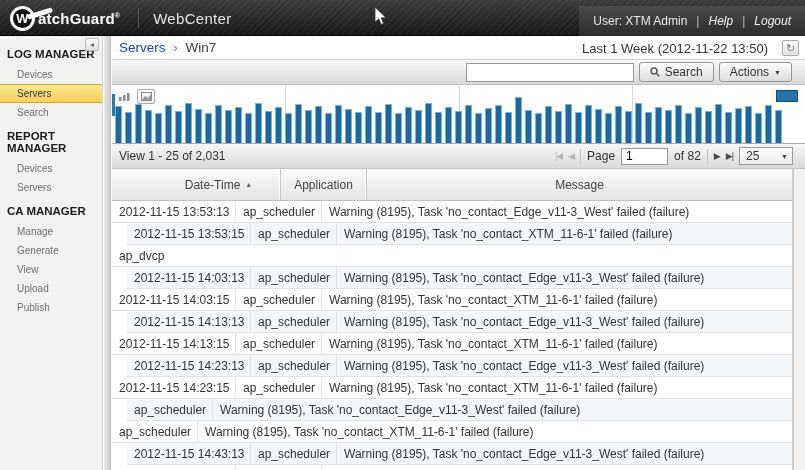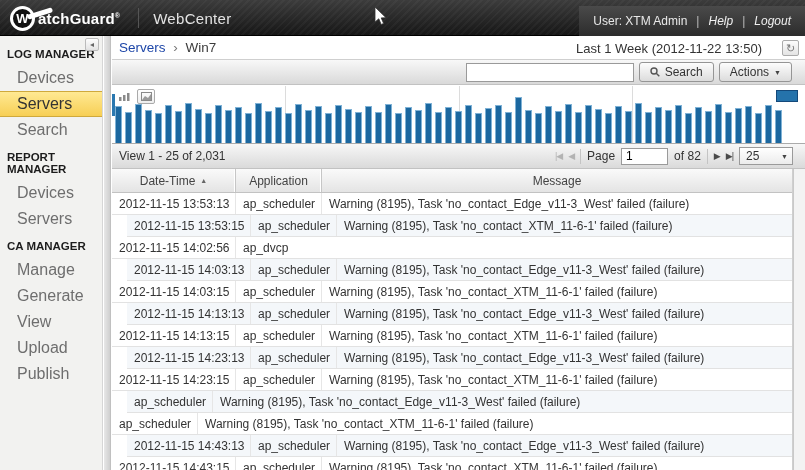--- a/index.html
+++ b/index.html
@@ -50,7 +50,7 @@
   .breadcrumb .link { color:#1d46a8; cursor:pointer; }
   .breadcrumb .sep { color:#777; margin:0 4px; }
   .breadcrumb .current { color:#3c3c3c; }
-  .timerange { float:right; font-size:13px; color:#333; display:flex; align-items:center; gap:20px; }
+  .timerange { float:right; font-size:13px; color:#333; display:flex; align-items:center; gap:14px; }
   .refresh-btn { width:17px; height:16px; border:1px solid #ababab; border-radius:2px;
     background:linear-gradient(#fcfcfc,#e4e4e4); color:#777; font-size:11px; line-height:14px;
     text-align:center; cursor:pointer; }

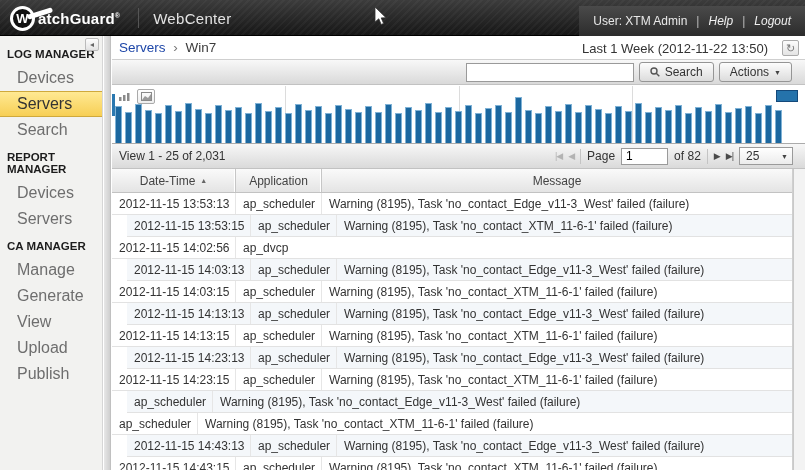--- a/index.html
+++ b/index.html
@@ -36,7 +36,7 @@
     border:1px solid #bbb; background:linear-gradient(#fdfdfd,#e3e3e3); border-radius:2px;
     font-size:8px; color:#666; text-align:center; line-height:11px; cursor:pointer; }
   .nav-section-title { font-size:11.5px; font-weight:bold; color:#1c1c1c; padding:8px 4px 5px 7px; }
-  .nav-item { font-size:16px; color:#6e6e6e; padding:4px 4px 4px 17px; cursor:pointer; }
+  .nav-item { font-size:10px; color:#6e6e6e; padding:4px 4px 4px 17px; cursor:pointer; }
   .nav-item.active { background:linear-gradient(#ffe993,#f7cf55); border-top:1px solid #cfa93c;
     border-bottom:1px solid #cfa93c; color:#333; padding-top:3px; padding-bottom:3px; }
   .splitter { position:absolute; left:104px; top:0; width:7px; height:434px;

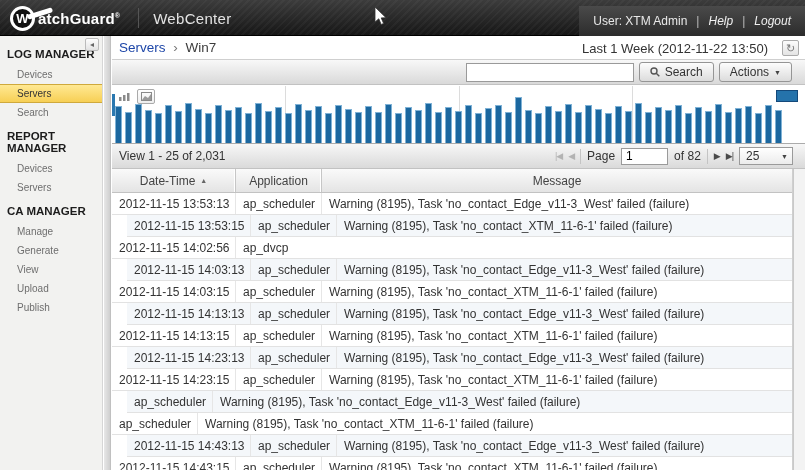--- a/index.html
+++ b/index.html
@@ -101,8 +101,8 @@
   
   .grid { position:absolute; left:0; top:133px; width:681px; height:301px; overflow:hidden;
     border-right:1px solid #cfcfcf; }
-  .grid-header { display:flex; height:24px; background:linear-gradient(#fafafa,#e4e4e4);
-    border-bottom:1px solid #c2c2c2; font-size:12px; color:#444; }
+  .grid-header { display:flex; height:32px; background:linear-gradient(#fafafa,#e4e4e4);
+    border-bottom:1px solid #c2c2c2; font-size:12px; color:#444;padding-left:45px; }
   .hcell { display:flex; align-items:center; justify-content:center; border-right:1px solid #c6c6c6;
     box-shadow:inset -1px 0 0 #fff; cursor:pointer; }
   .hcell:last-child { border-right:none; box-shadow:none; }

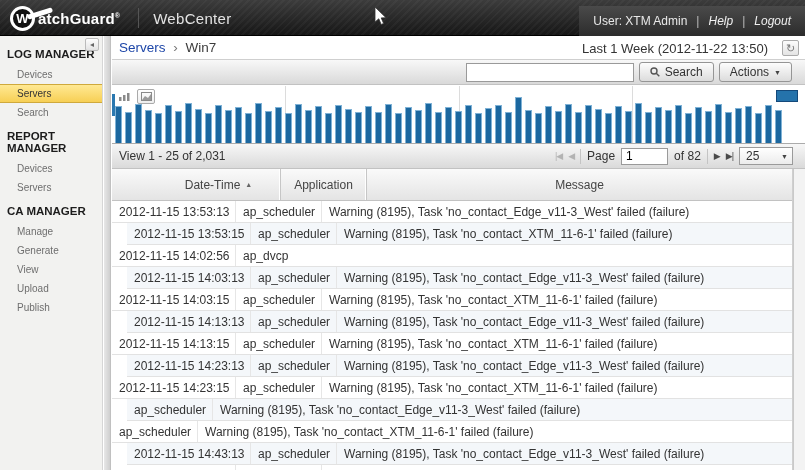--- a/index.html
+++ b/index.html
@@ -332,7 +332,6 @@
             <div class="cell cell-message">Warning (8195), Task 'no_contact_XTM_11-6-1' failed (failure)</div>
           </div>
           <div class="row">
-            <div class="cell cell-datetime">2012-11-15 14:02:56</div>
             <div class="cell cell-application">ap_dvcp</div>
           </div>
           <div class="row alt">

